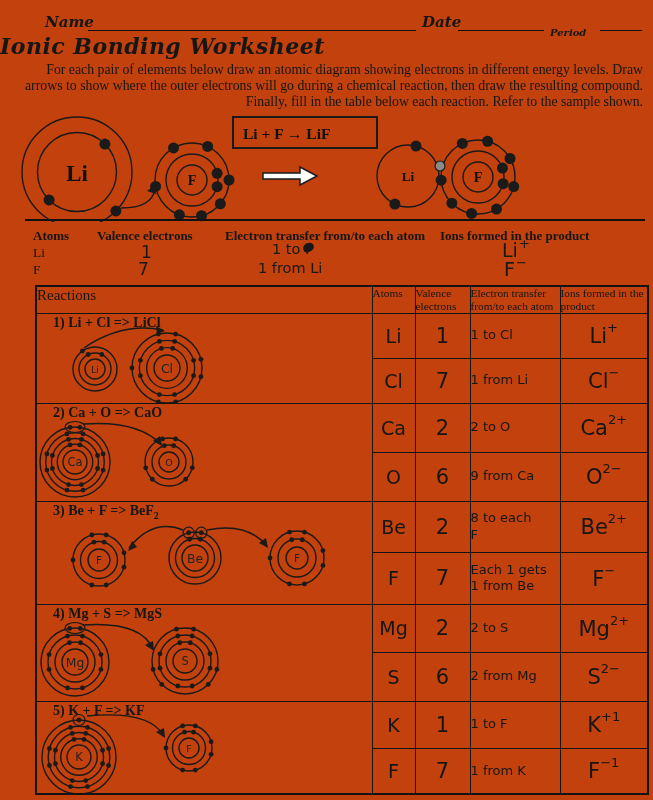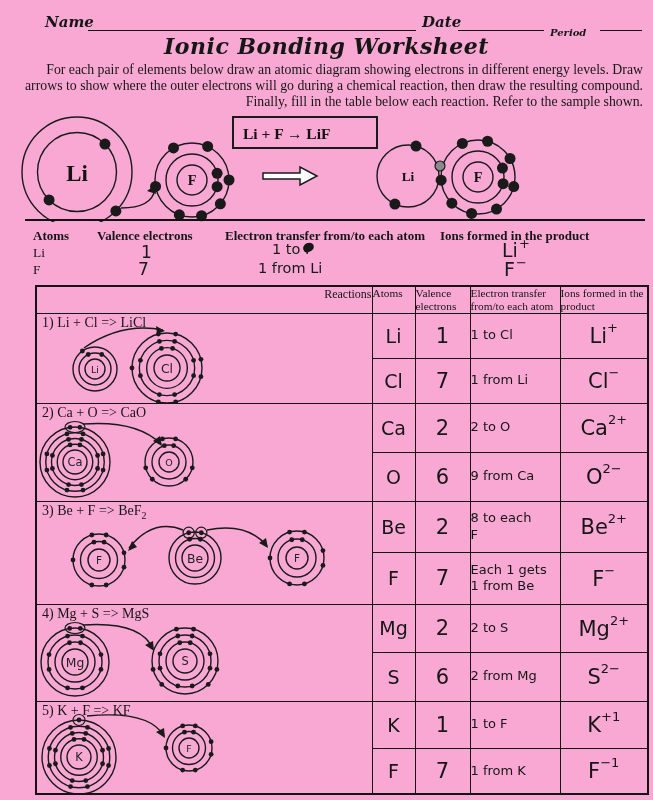--- a/index.html
+++ b/index.html
@@ -3,7 +3,7 @@
 <meta charset="utf-8">
 <style>
   html,body{margin:0;padding:0;background:#e8e8e8;}
-  .page{position:relative;width:653px;height:800px;background:#f9a8d4;overflow:hidden;
+  .page{position:relative;width:653px;height:800px;background:#c2410c;overflow:hidden;
         font-family:"Liberation Serif",serif;color:#161616;}
   .abs{position:absolute;}
   

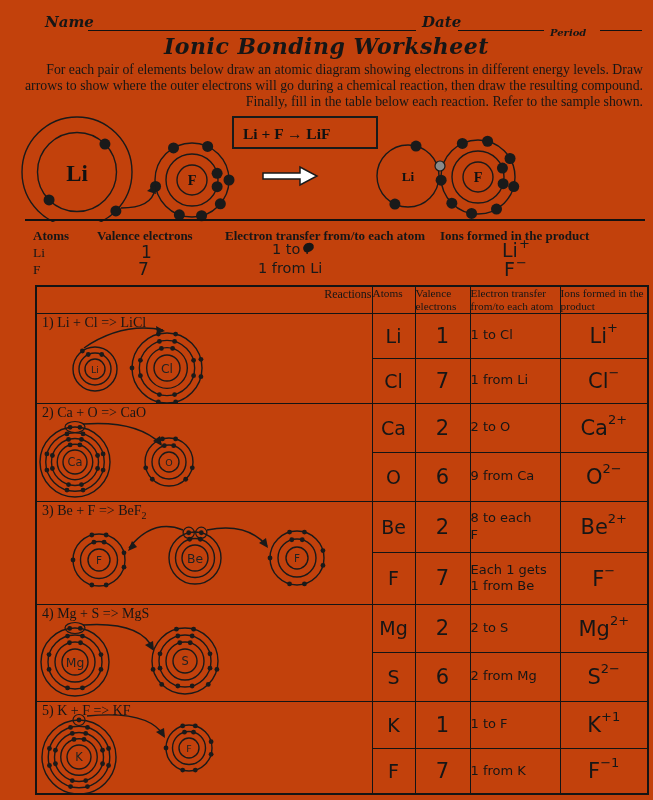--- a/index.html
+++ b/index.html
@@ -58,7 +58,7 @@
   <span class="abs script" style="left:550px;top:27px;font-size:10px;">Period</span>
   <span class="abs blankline" style="left:600px;top:29px;width:42px;"></span>
 
-  <div class="abs script title" style="left:0;top:33px;width:653px;text-align:center;">Ionic Bonding Worksheet</div>
+  <div class="abs script title" style="left:0;top:33px;width:653px;text-align:left;">Ionic Bonding Worksheet</div>
 
   <div class="abs instructions" style="left:25px;top:62px;width:618px;">For each pair of elements below draw an atomic diagram showing electrons in different energy levels.  Draw arrows to show where the outer electrons will go during a chemical reaction, then draw the resulting compound. Finally, fill in the table below each reaction. Refer to the sample shown.</div>
 

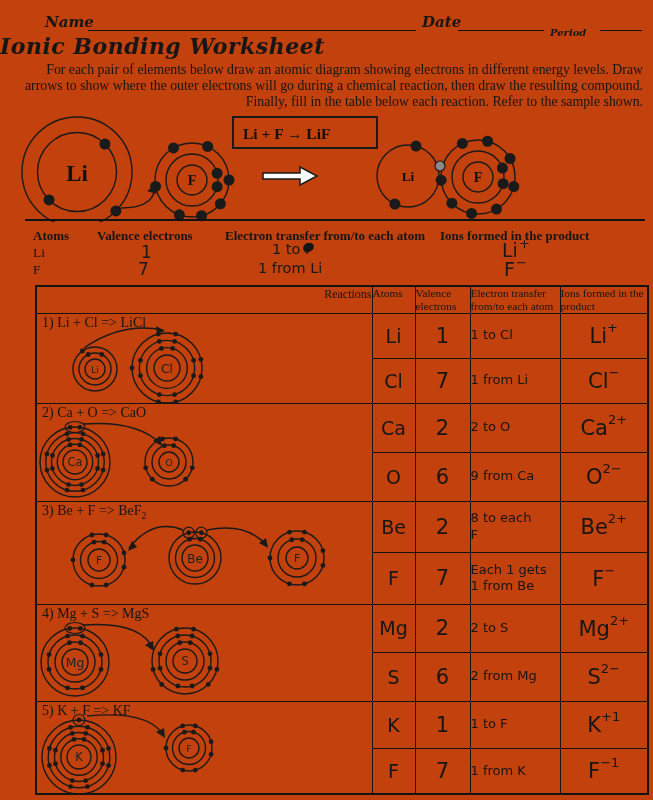--- a/index.html
+++ b/index.html
@@ -34,7 +34,7 @@
   table.mtab{border-collapse:collapse;table-layout:fixed;width:612px;}
   table.mtab td{border:1.6px solid #141414;padding:0;overflow:hidden;}
   table.mtab{border:2.2px solid #141414;}
-  td.rhead{font-size:12px;padding:3px 6px;vertical-align:top;text-align:right;}
+  td.rhead{font-size:15px;padding:3px 6px;vertical-align:top;}
   td.chead{font-size:11.3px;line-height:1.12;padding:2px 3px;vertical-align:top;}
   td.rcell{position:relative;vertical-align:top;}
   .rlabel{position:absolute;top:1px;left:5px;font-weight:normal;font-size:14px;white-space:nowrap;z-index:2;}

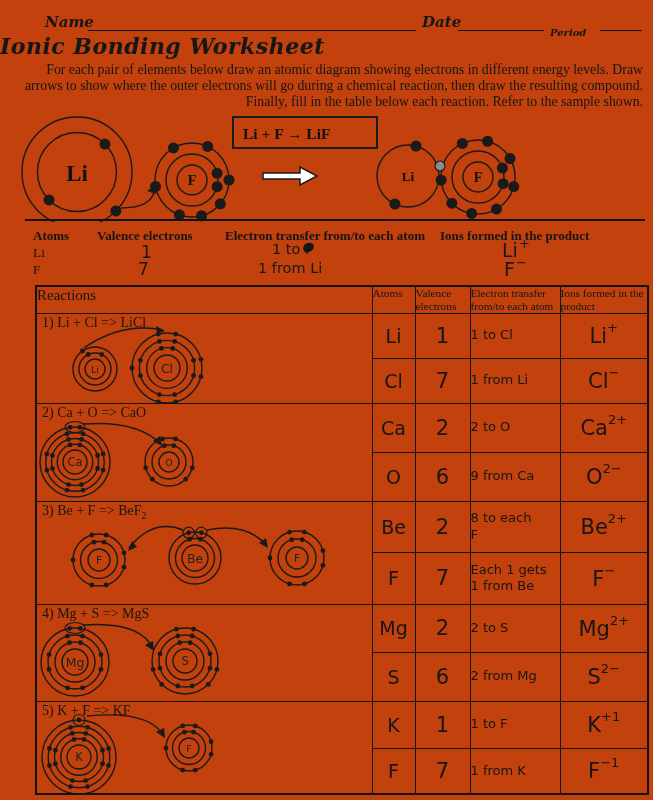--- a/index.html
+++ b/index.html
@@ -37,7 +37,7 @@
   td.rhead{font-size:15px;padding:3px 6px;vertical-align:top;}
   td.chead{font-size:11.3px;line-height:1.12;padding:2px 3px;vertical-align:top;}
   td.rcell{position:relative;vertical-align:top;}
-  .rlabel{position:absolute;top:1px;left:5px;font-weight:normal;font-size:14px;white-space:nowrap;z-index:2;}
+  .rlabel{position:absolute;top:1px;left:16px;font-weight:bold;font-size:14px;white-space:nowrap;z-index:2;}
   .rlabel sub{font-size:10px;}
   .dsvg{position:absolute;top:0;left:0;z-index:1;}
   td.acell{text-align:center;font-family:"DejaVu Sans",sans-serif;font-size:19px;}

